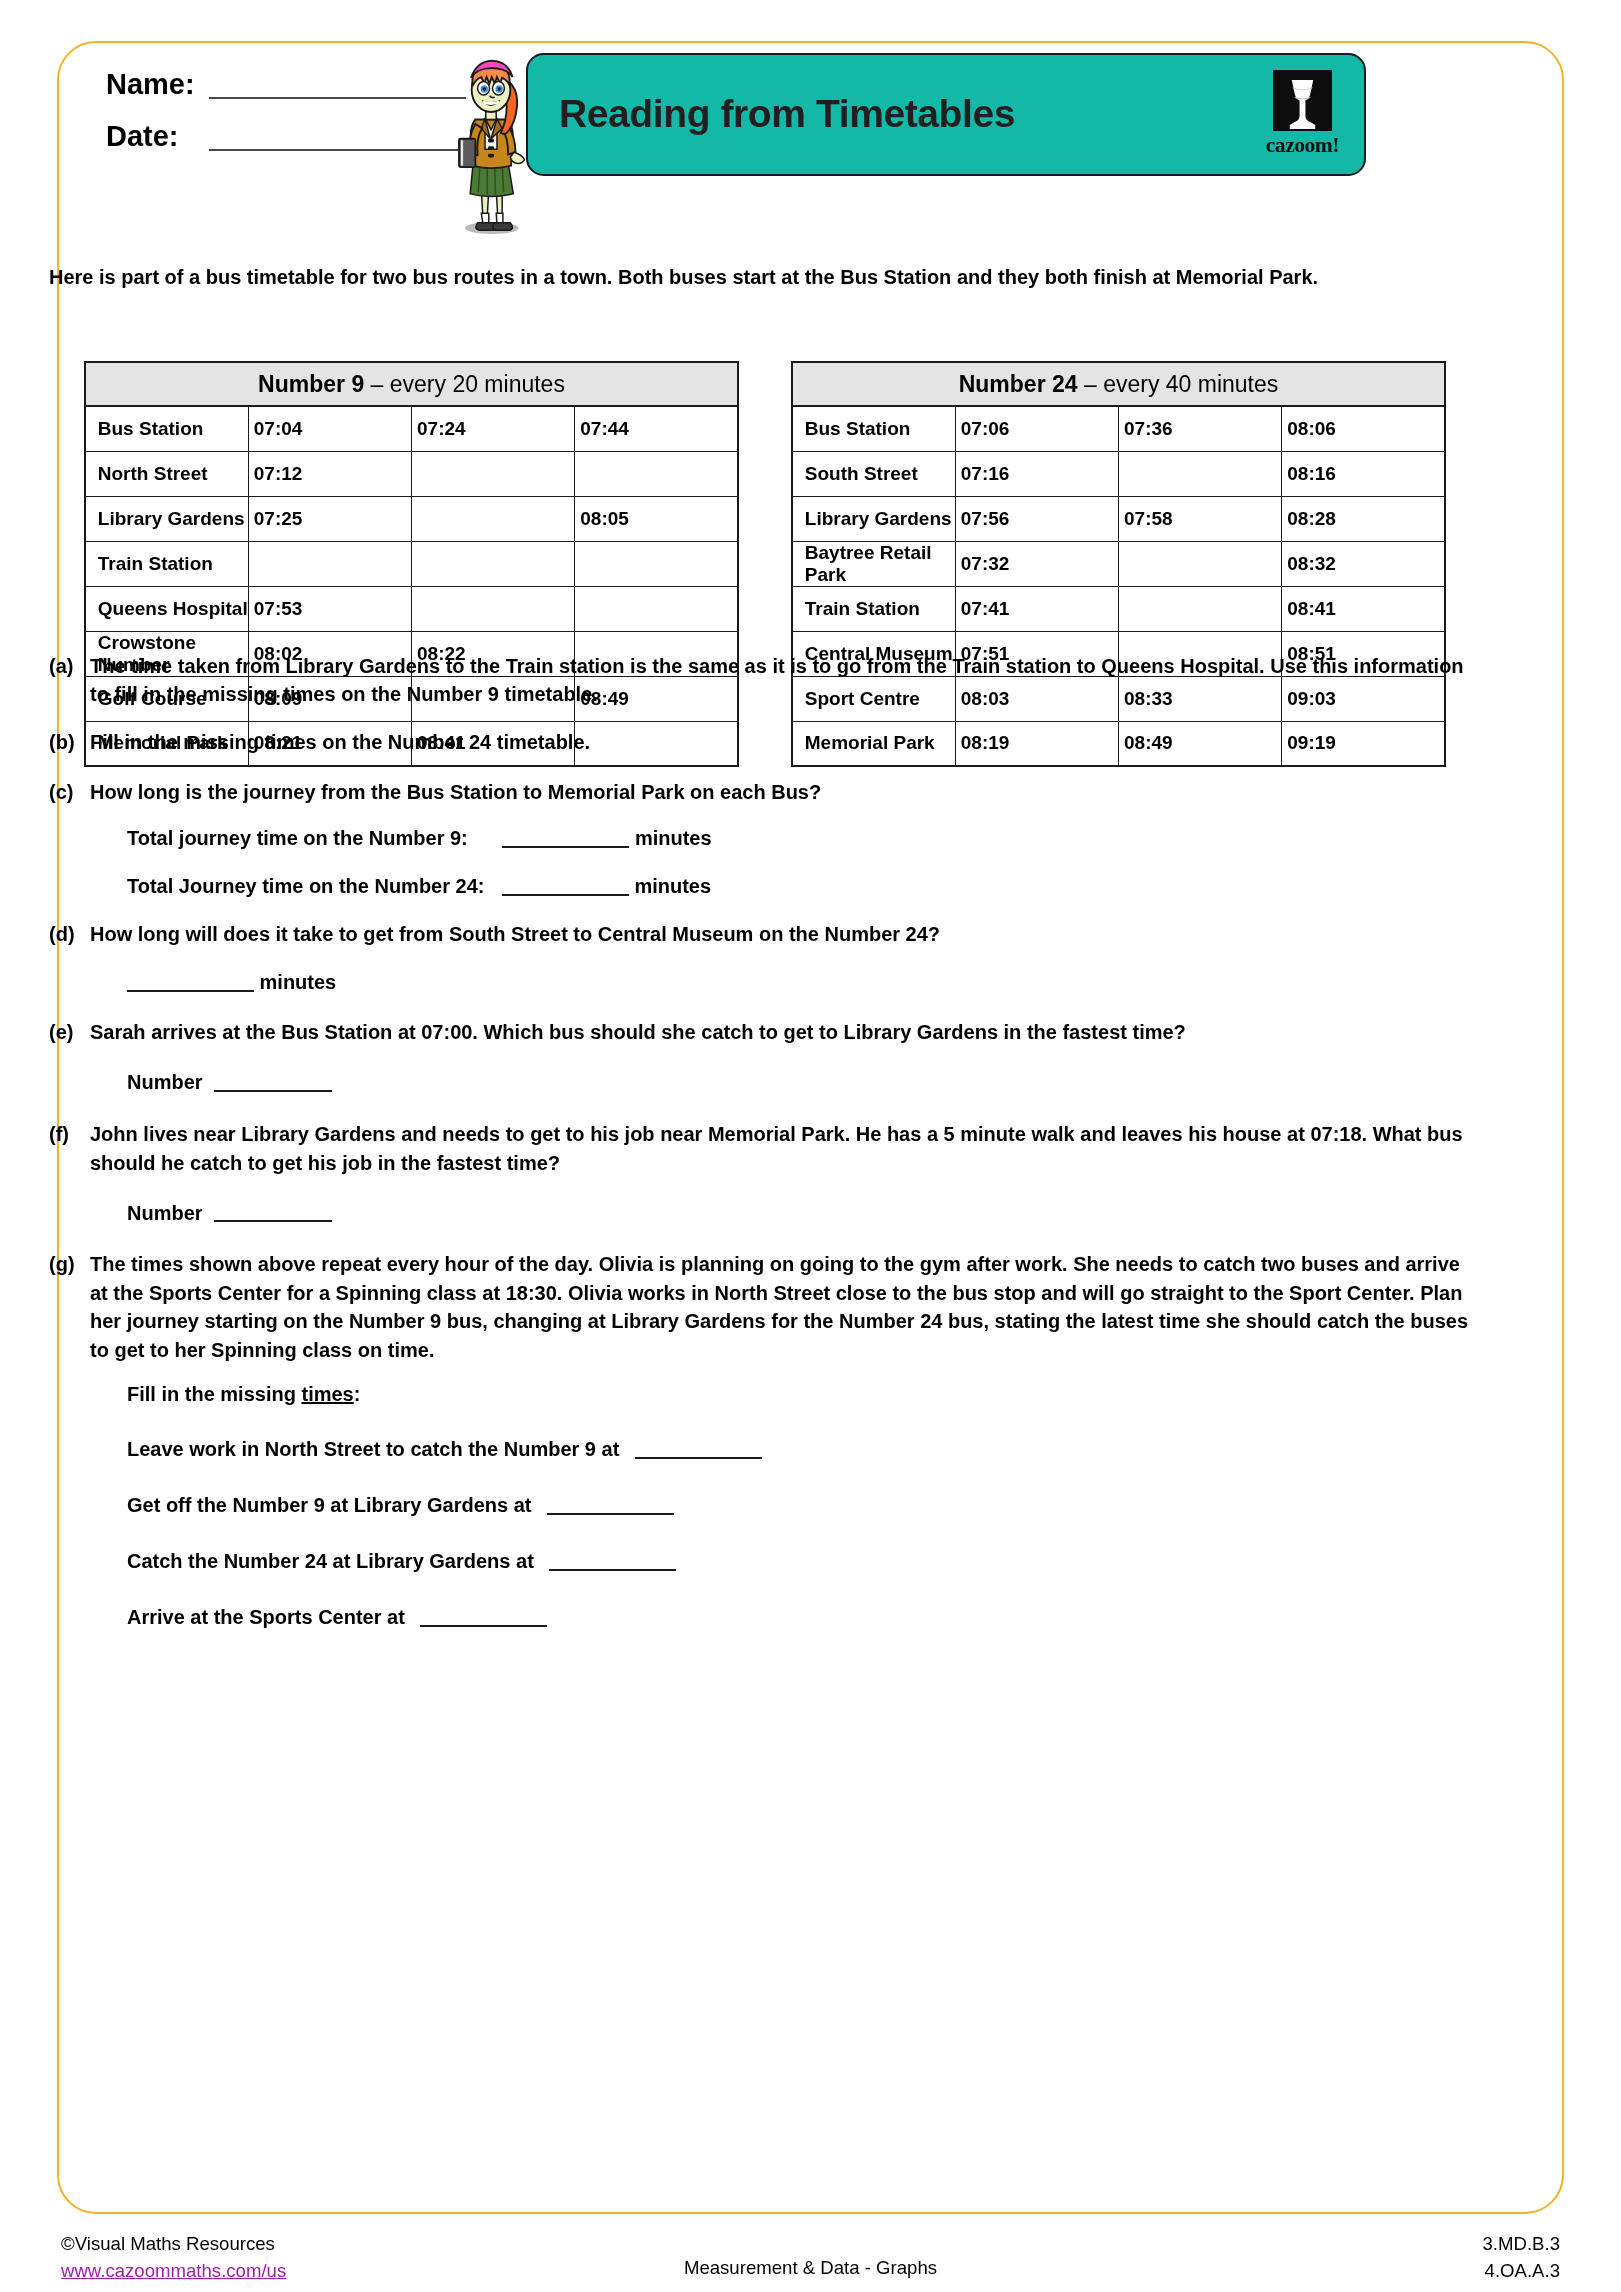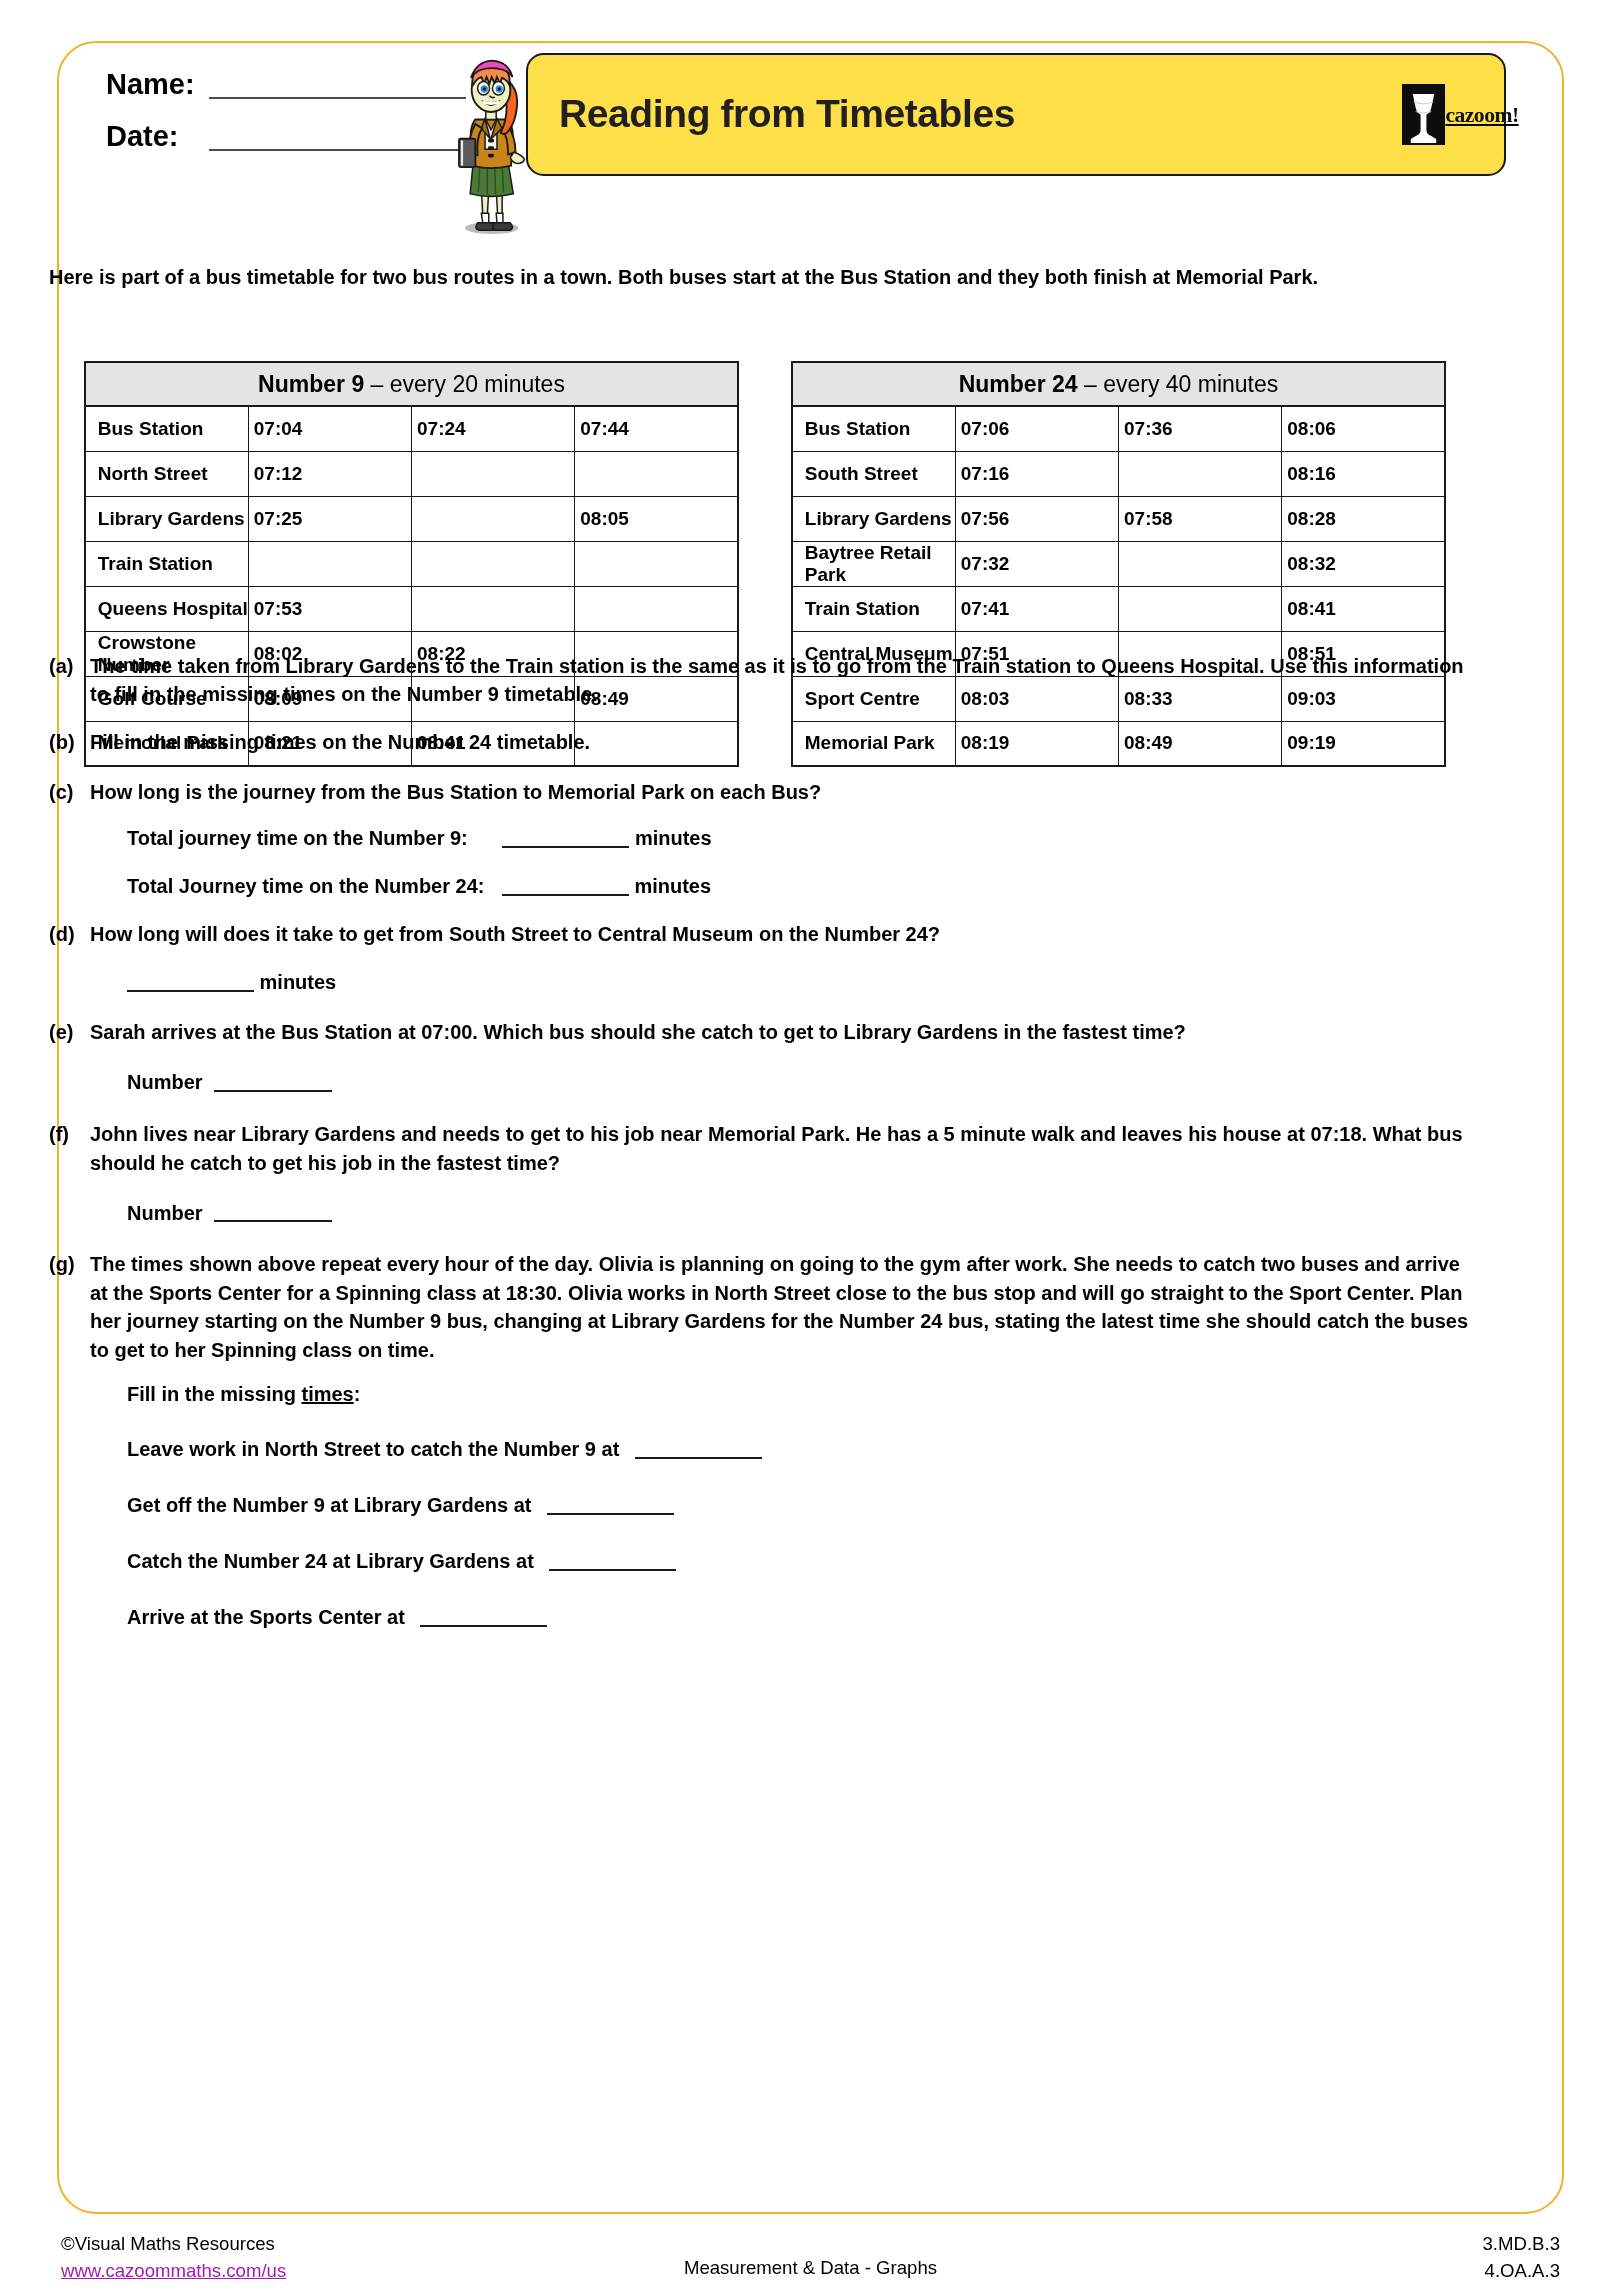--- a/index.html
+++ b/index.html
@@ -39,8 +39,8 @@
 
   .title-card{
     position:absolute; left:469px; top:11.8px;
-    width:980px; height:123px;
-    background:#fde047;
+    width:840px; height:123px;
+    background:#14b8a6;
     border:2.9px solid #1a1a1a;
     border-radius:17.6px;
     box-sizing:border-box;

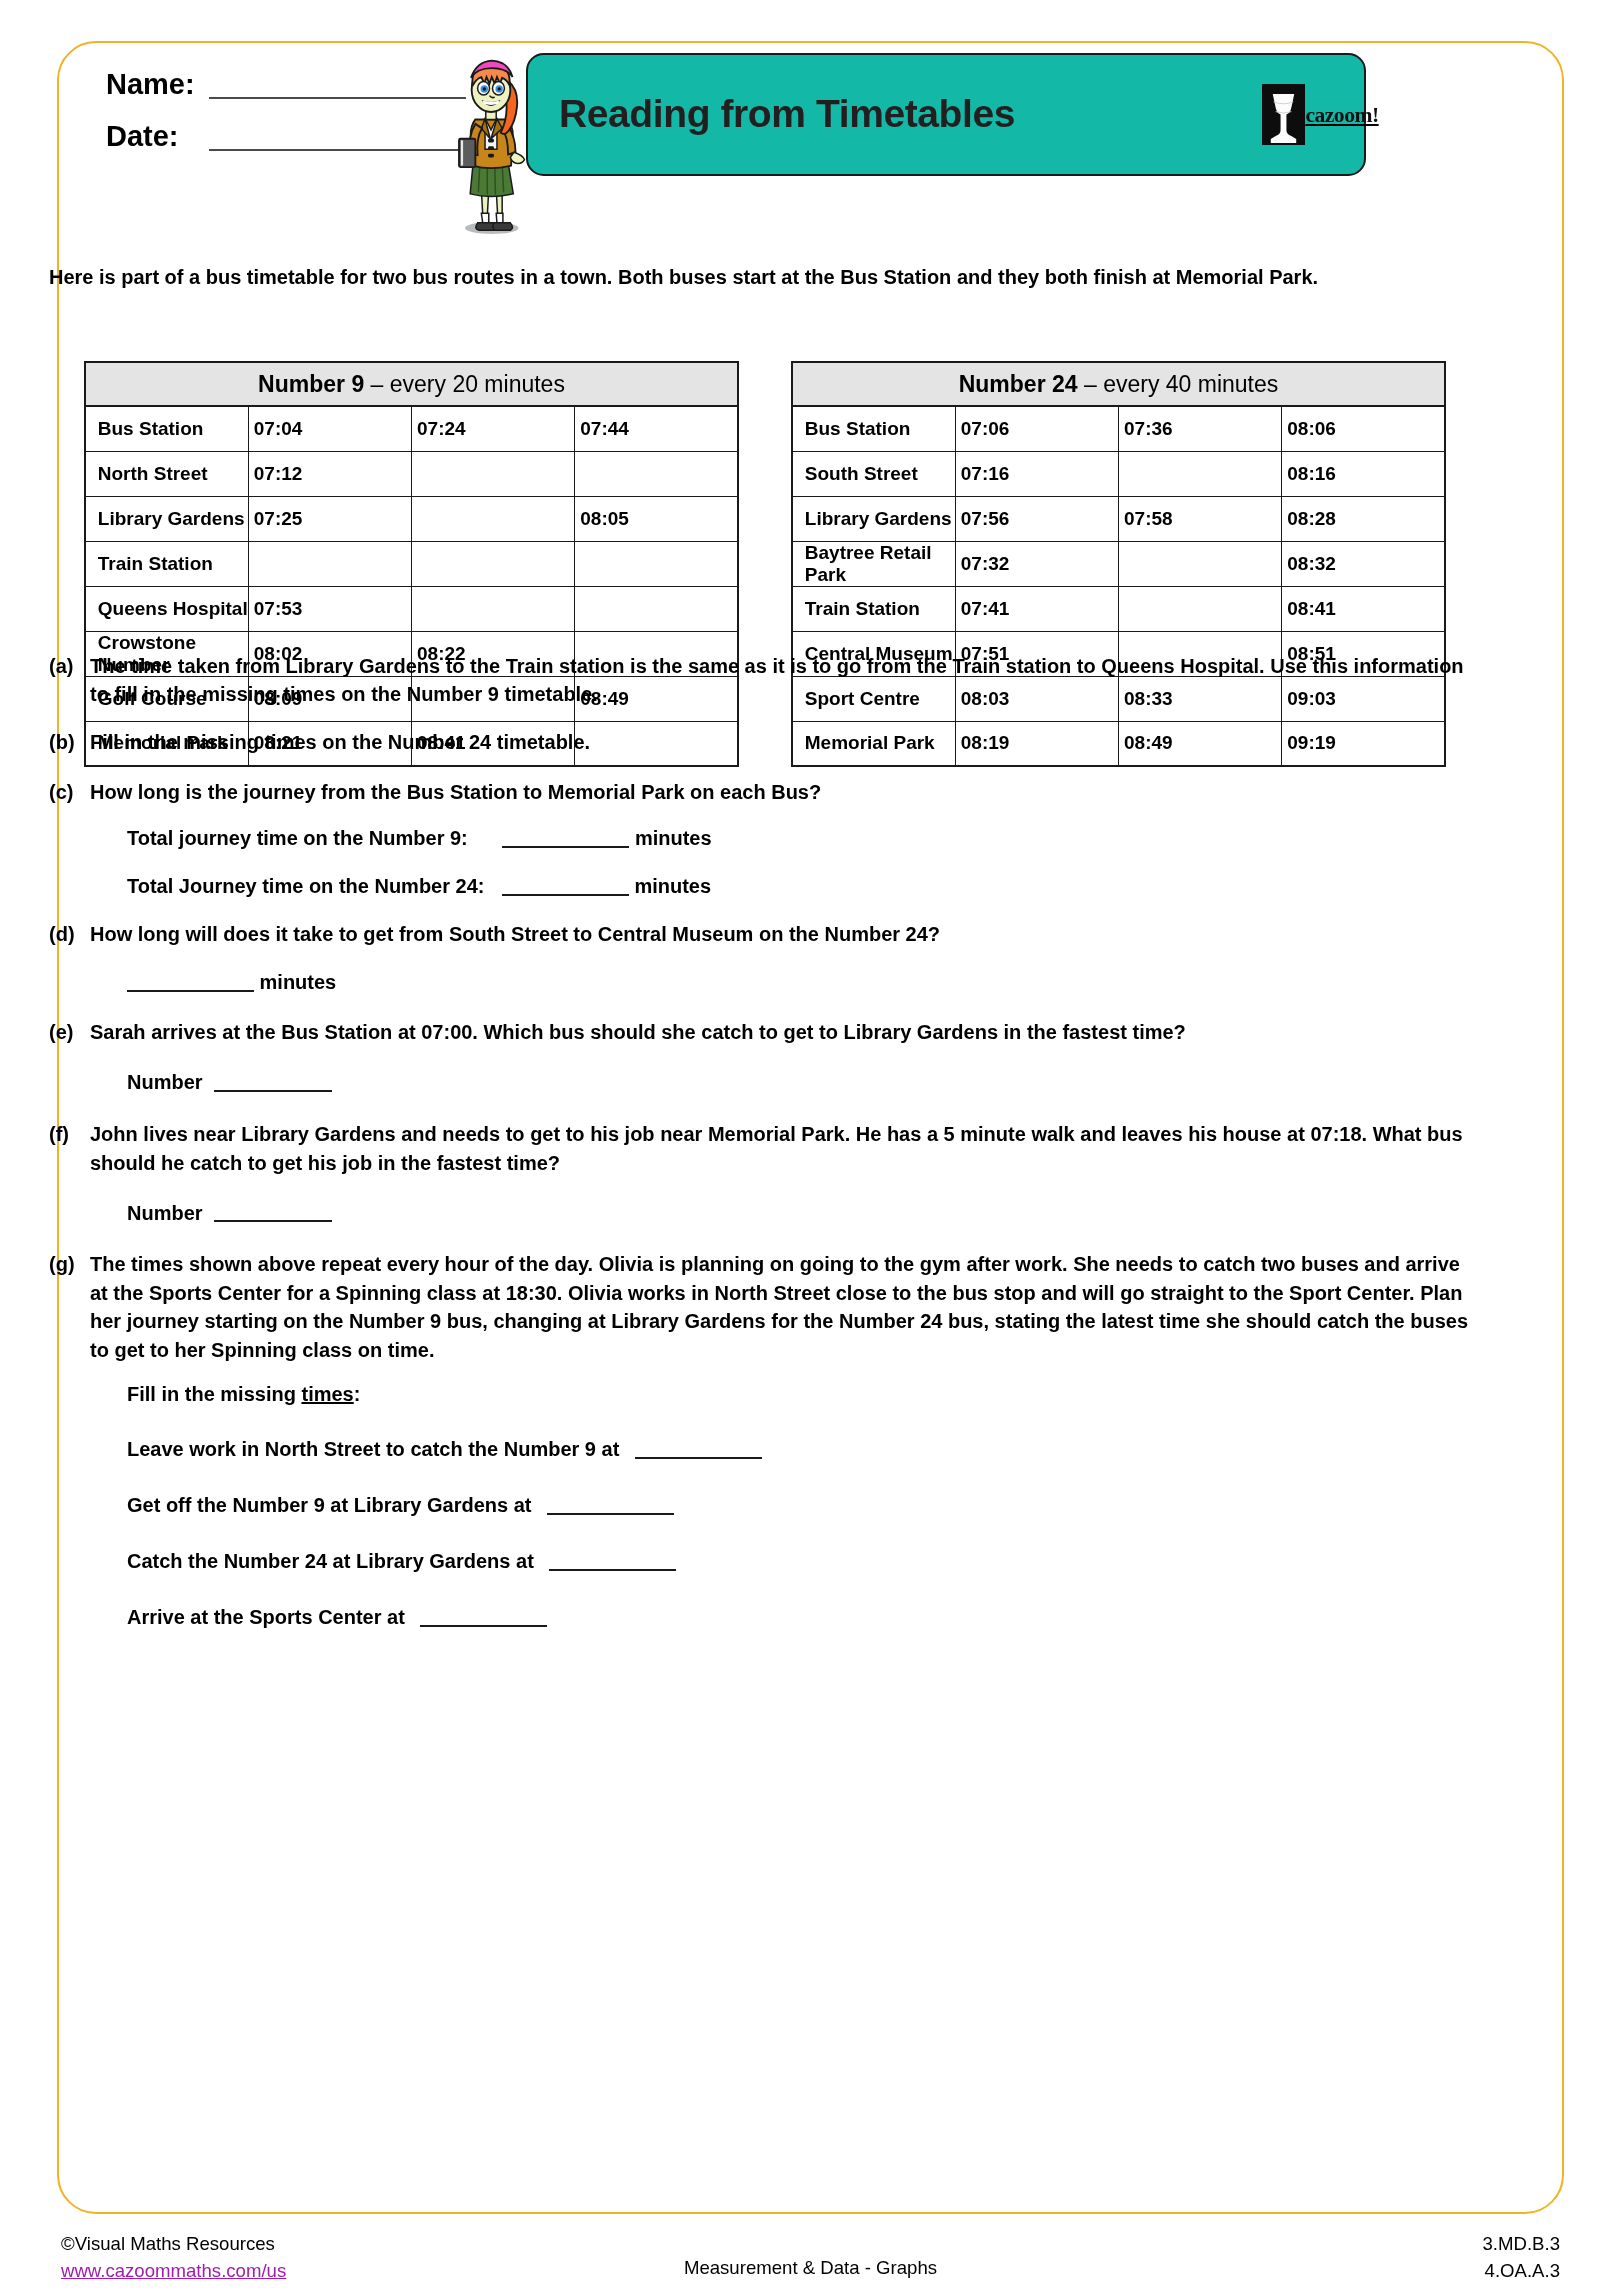--- a/index.html
+++ b/index.html
@@ -56,7 +56,7 @@
   }
   .logo{
     width:80px; margin-right:21.6px;
-    display:flex; flex-direction:row; align-items:center;text-decoration:underline;
+    display:flex; flex-direction:column; align-items:center;
   }
   .logo-mark{
     width:59px; height:61px; background:#0d0d0d;

